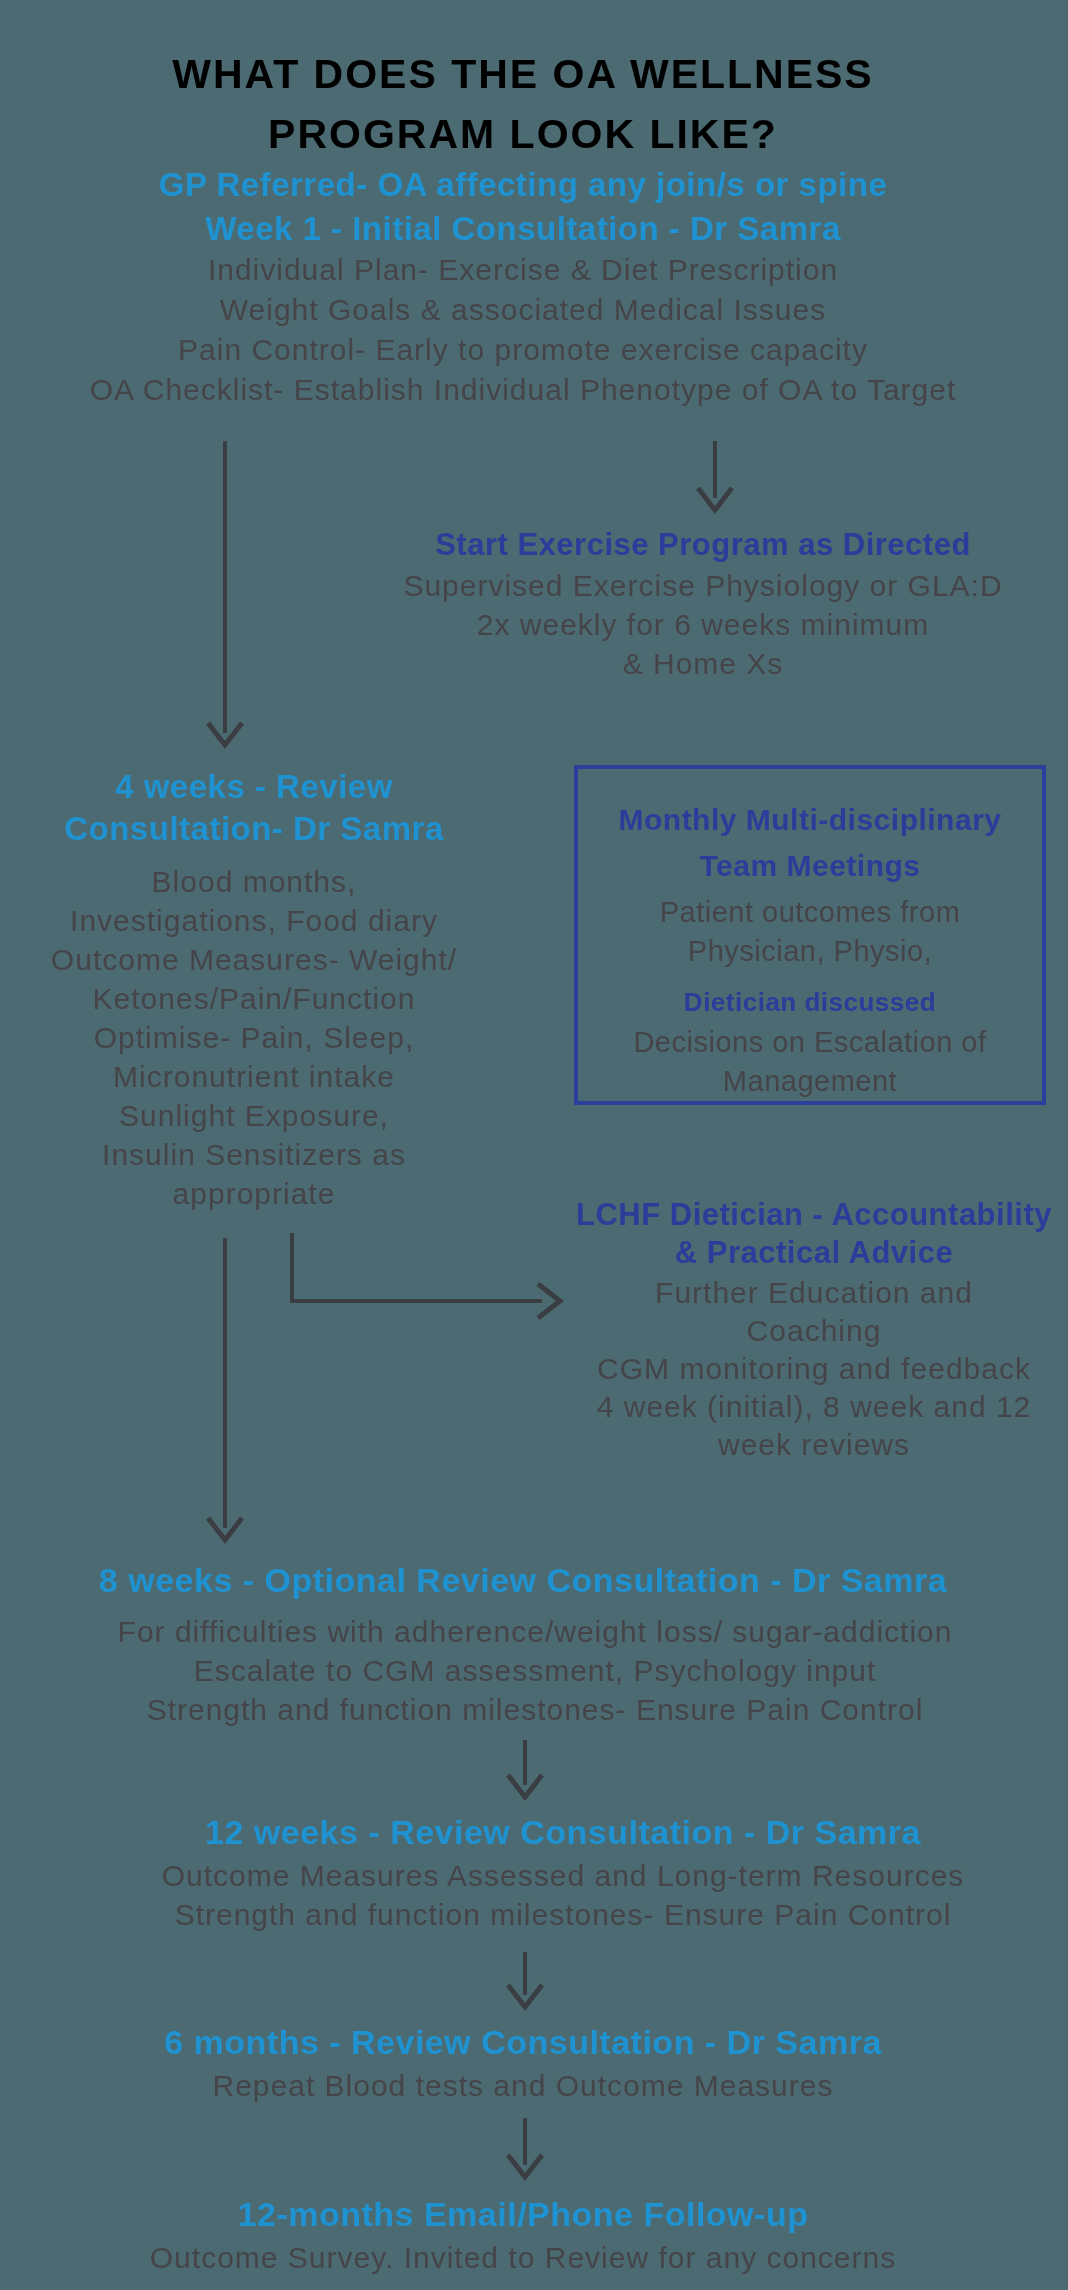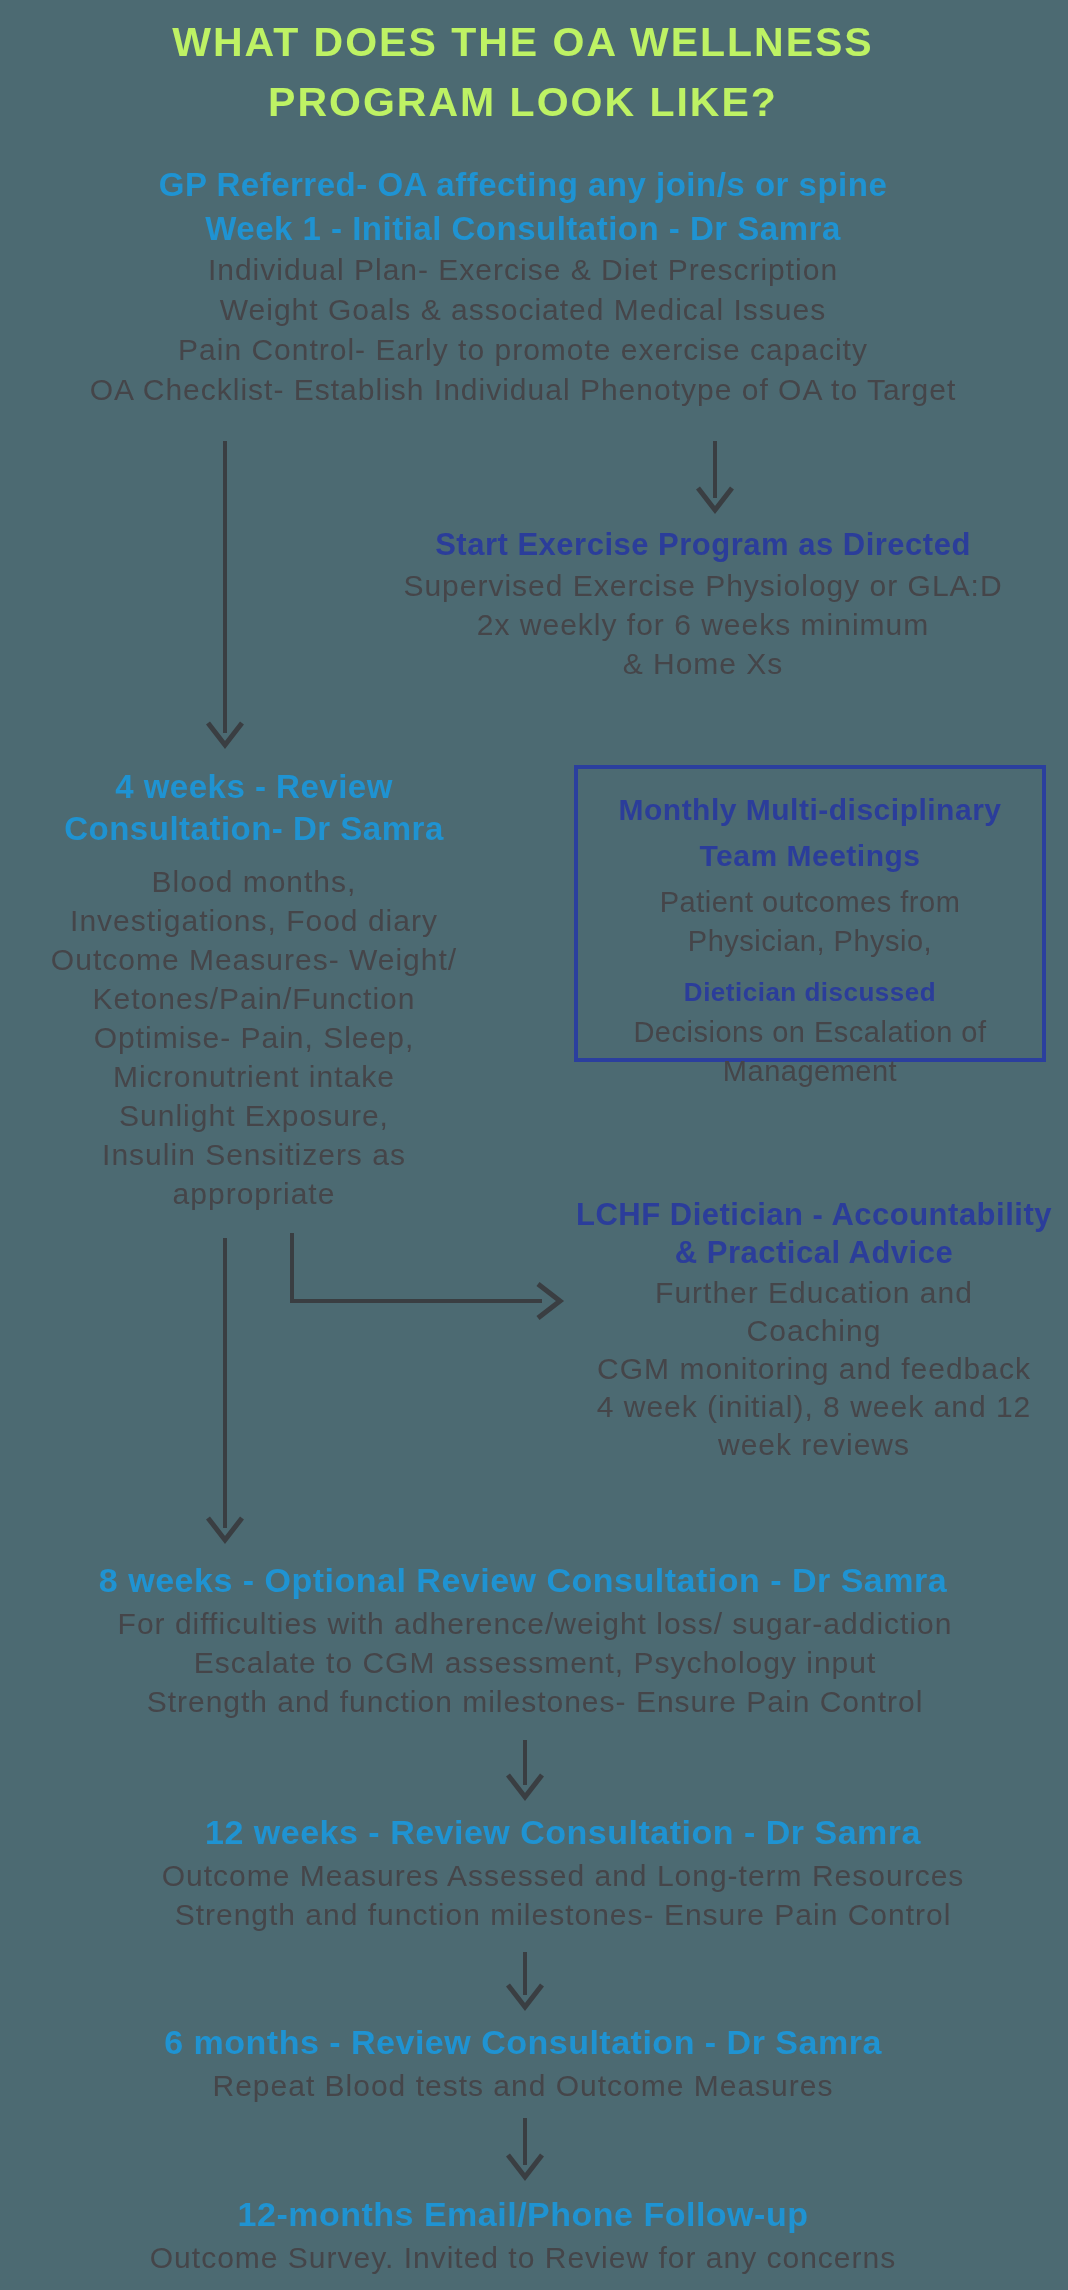--- a/index.html
+++ b/index.html
@@ -14,8 +14,8 @@
   .center{text-align:center;}
   .full{left:0;width:1046px;}
   .title{
-    color:#bef264;font-size:41px;font-weight:bold;
-    line-height:60px;letter-spacing:2px;
+    color:#000000;font-size:41px;font-weight:bold;
+    line-height:60px;letter-spacing:2px;margin-top:32px;
   }
   .h-blue{color:#1f93d2;font-weight:bold;}
   .h-blue-lg{font-size:34px;line-height:48px;letter-spacing:0.5px;}

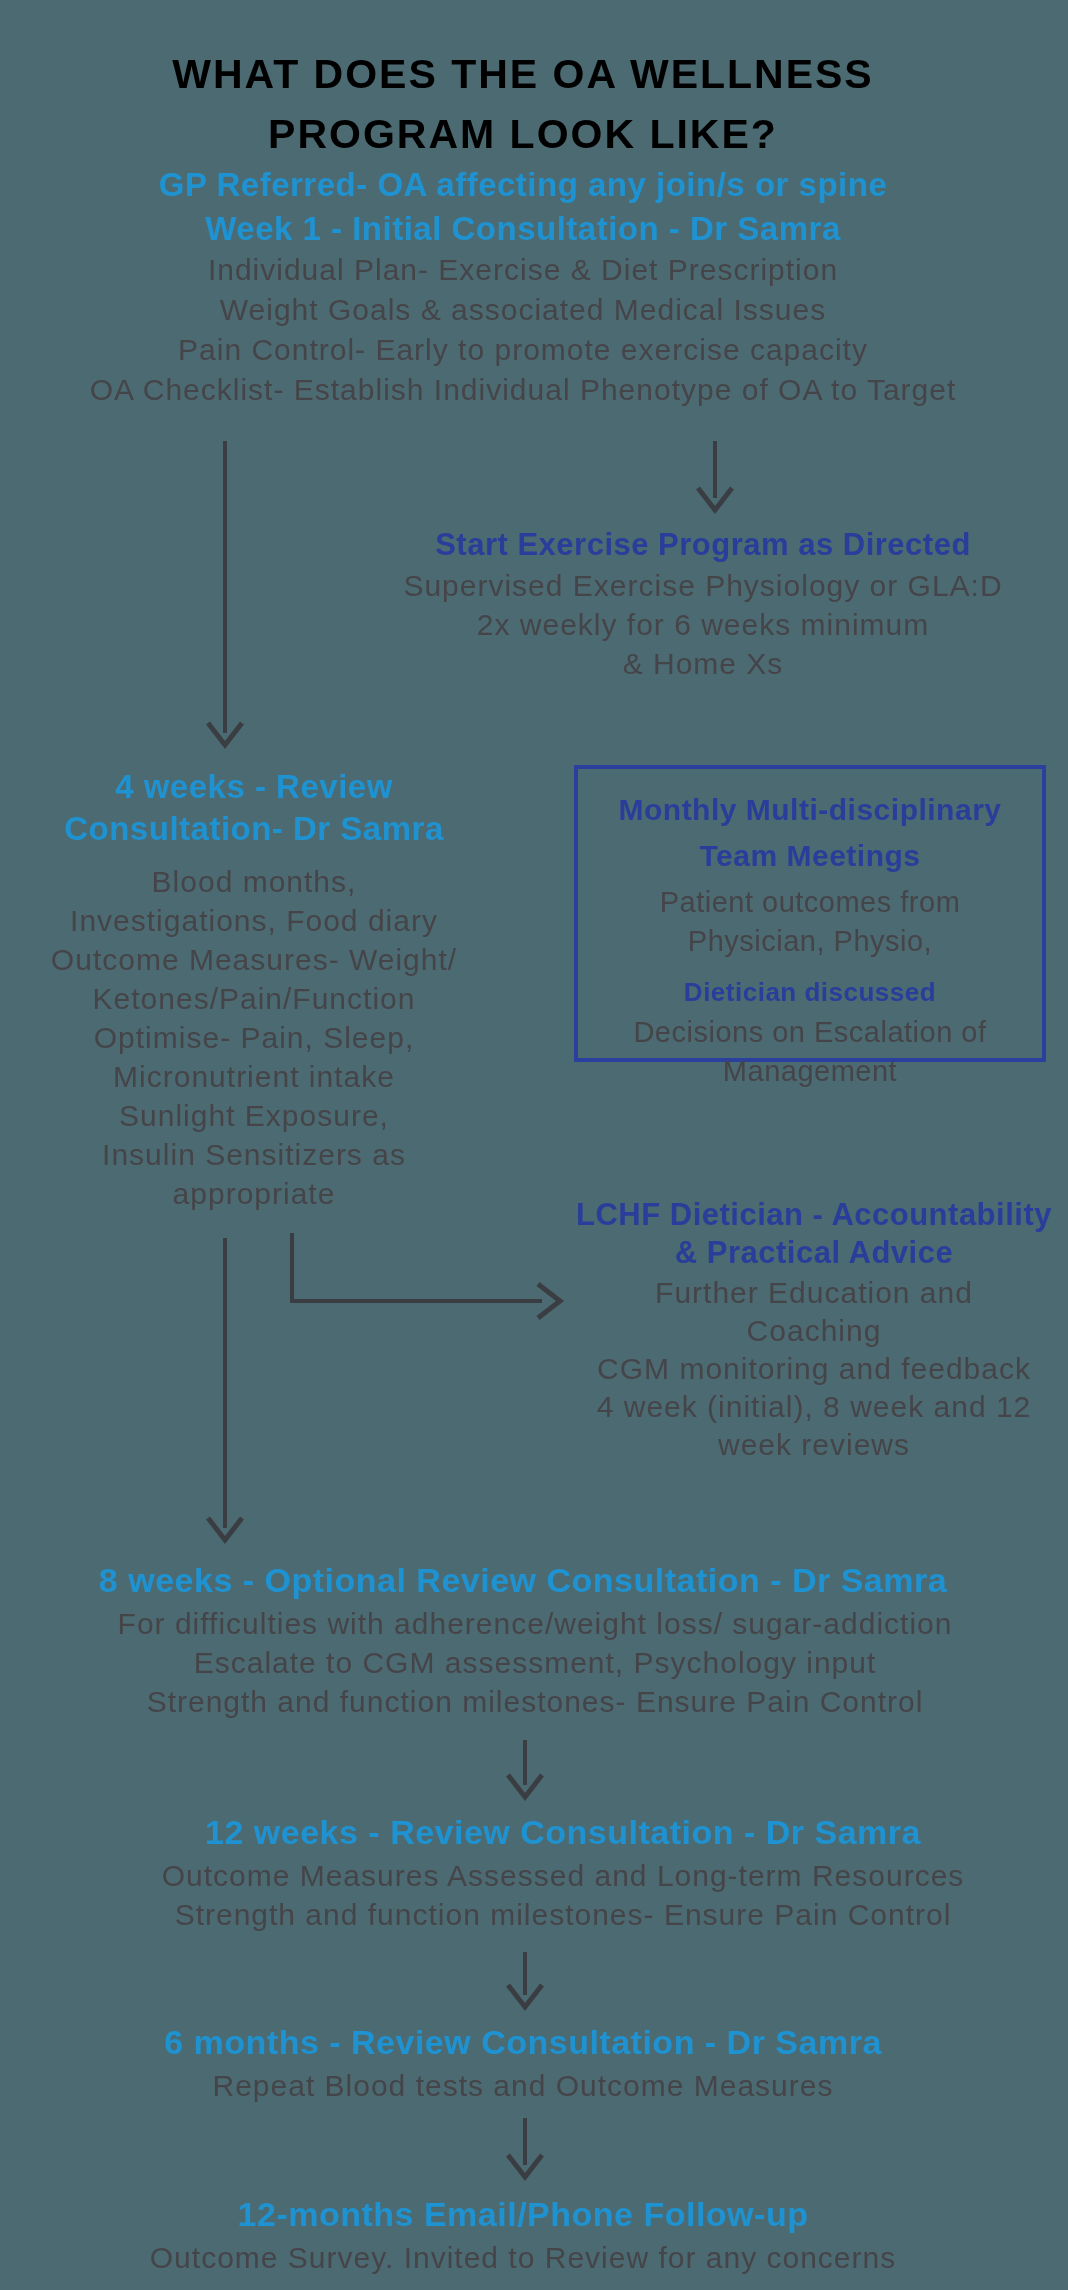--- a/index.html
+++ b/index.html
@@ -30,9 +30,9 @@
   .lchf-body{margin-top:2px;line-height:38px;}
   .section-body{margin-top:0;padding-left:24px;}
   .mtg-box{
-    left:574px;top:765px;width:472px;height:297px;
+    left:574px;top:765px;width:472px;height:340px;
     border:4px solid #2b3f9e;box-sizing:border-box;
-    padding-top:18px;text-align:center;
+    padding-top:28px;text-align:center;
   }
   .box-heading{color:#2b3d9a;font-weight:bold;font-size:30px;line-height:46px;letter-spacing:0.5px;}
   .box-body{color:#454549;font-size:29px;line-height:39px;letter-spacing:0.5px;margin-top:4px;}

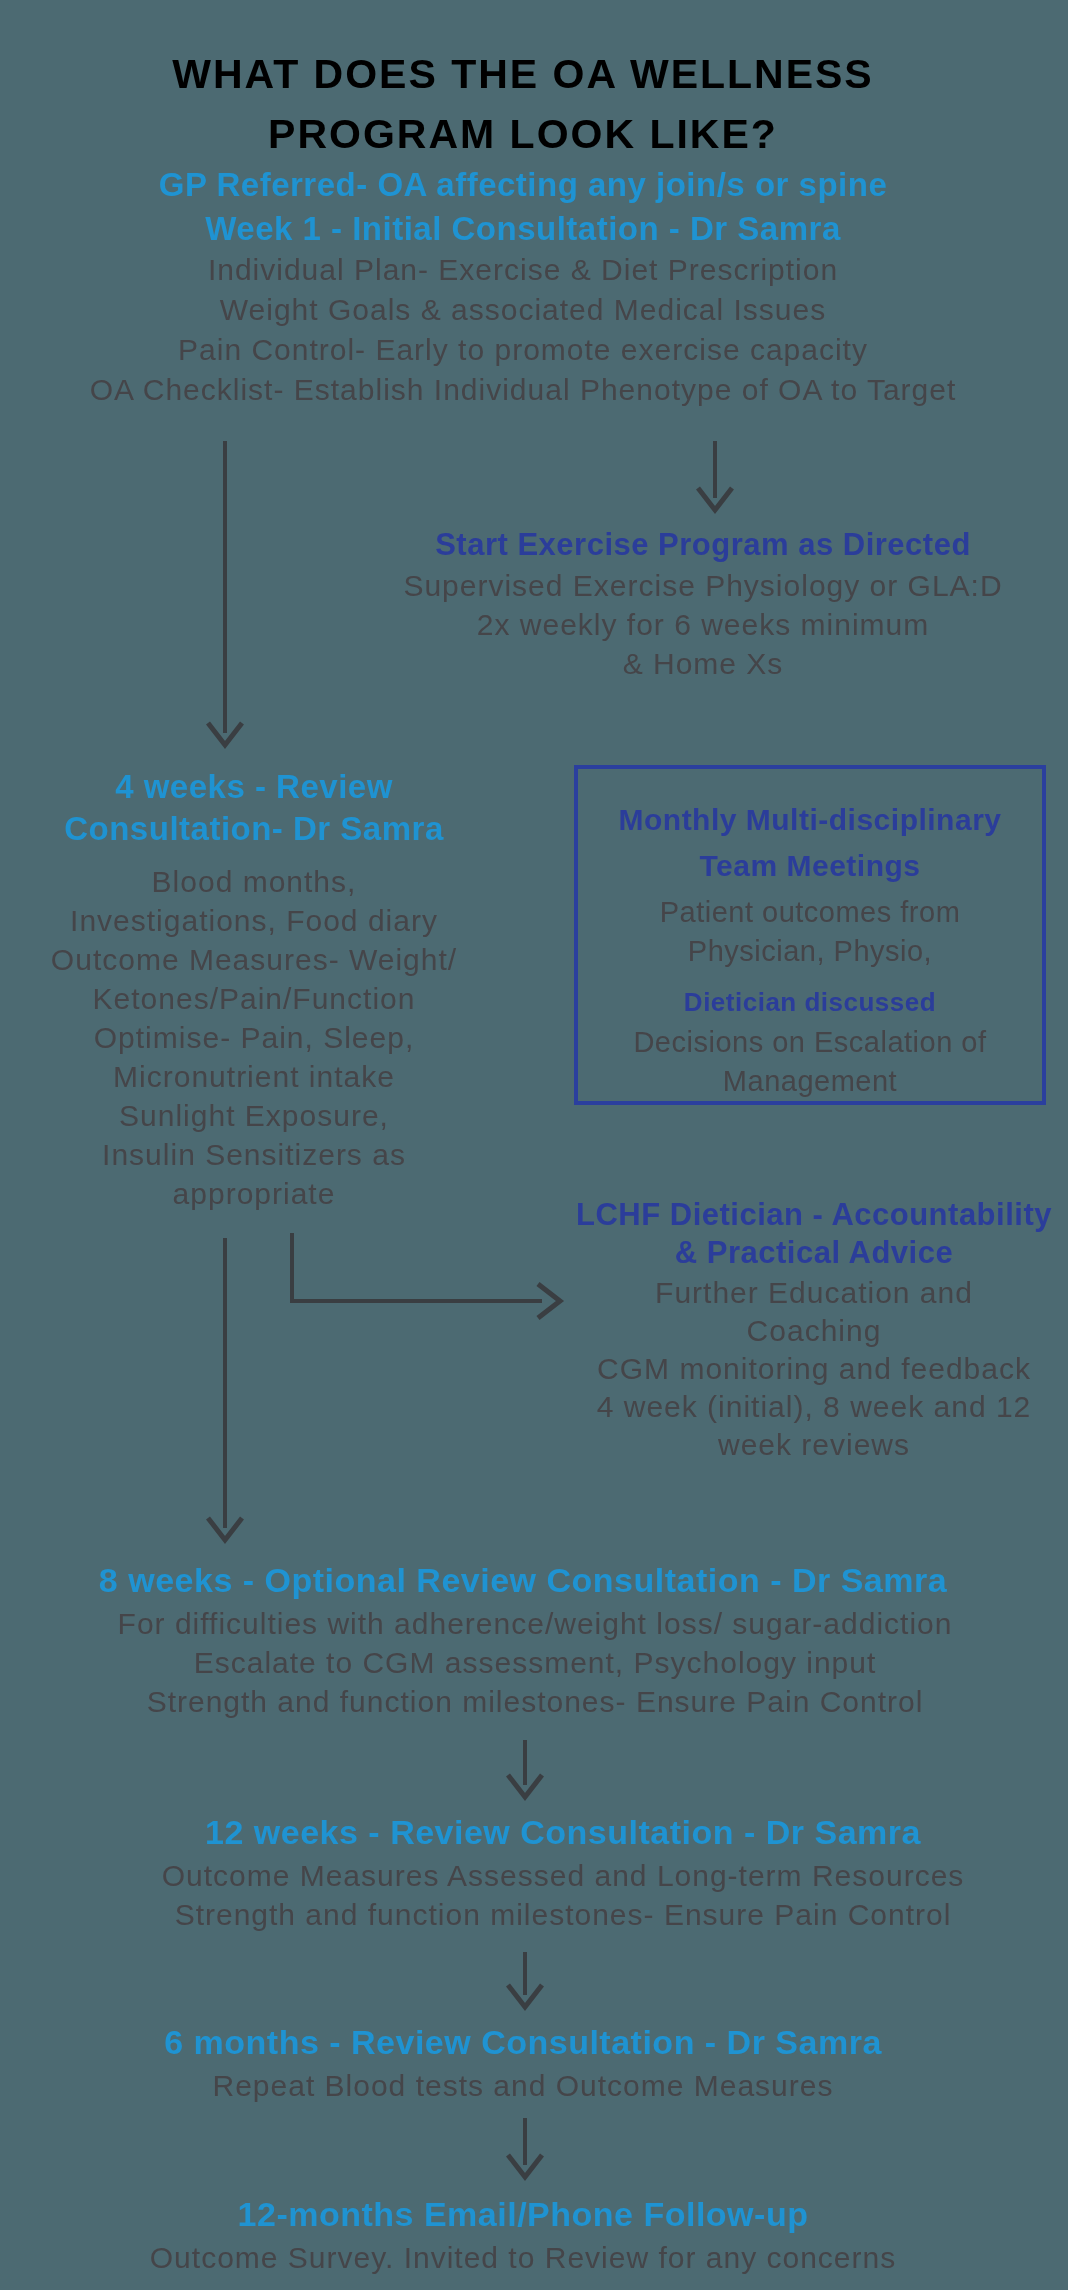--- a/index.html
+++ b/index.html
@@ -28,7 +28,7 @@
   .exercise-body{line-height:39px;}
   .week4-body{margin-top:12px;line-height:39px;}
   .lchf-body{margin-top:2px;line-height:38px;}
-  .section-body{margin-top:0;padding-left:24px;}
+  .section-body{margin-top:8px;padding-left:24px;}
   .mtg-box{
     left:574px;top:765px;width:472px;height:340px;
     border:4px solid #2b3f9e;box-sizing:border-box;

